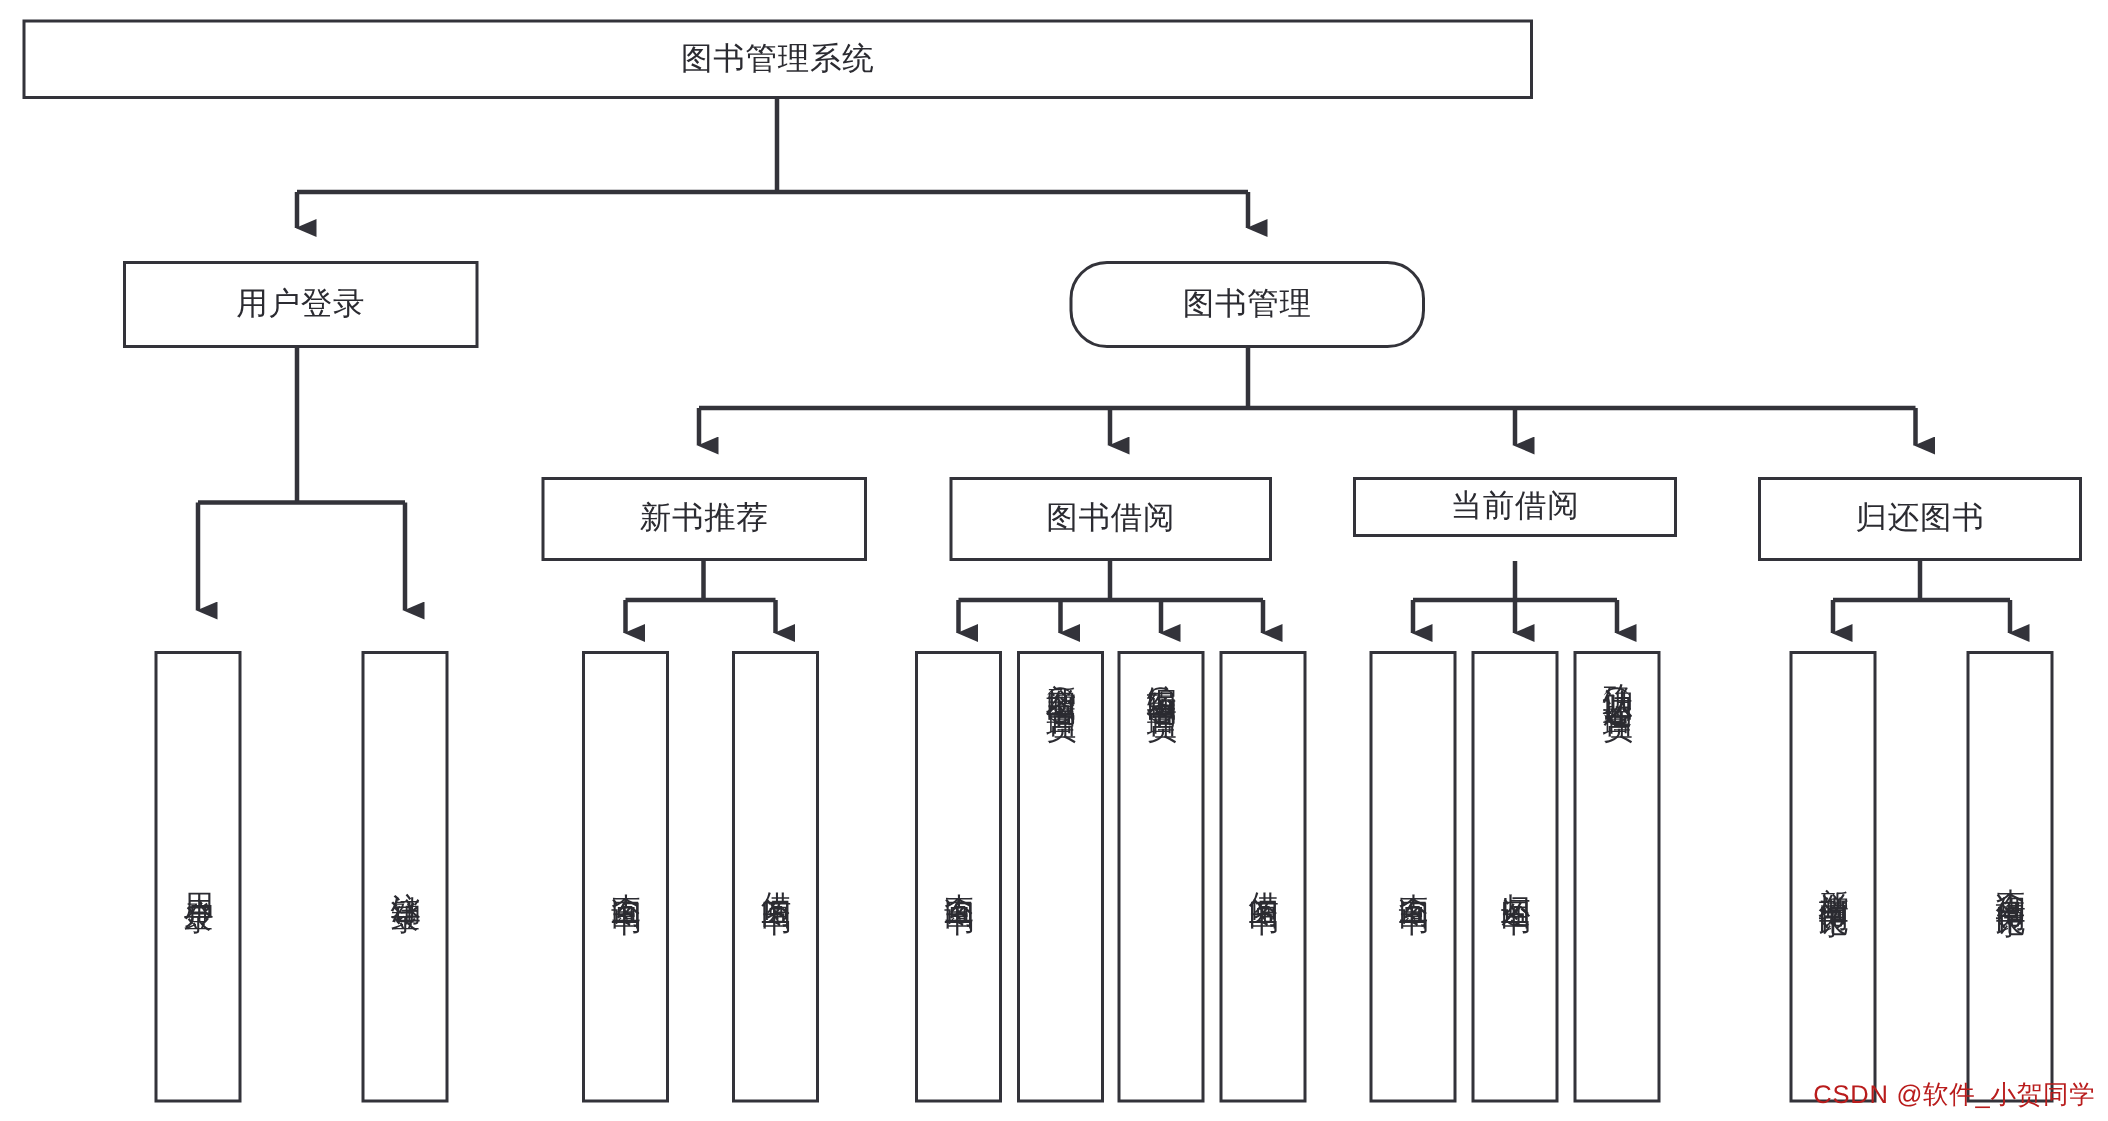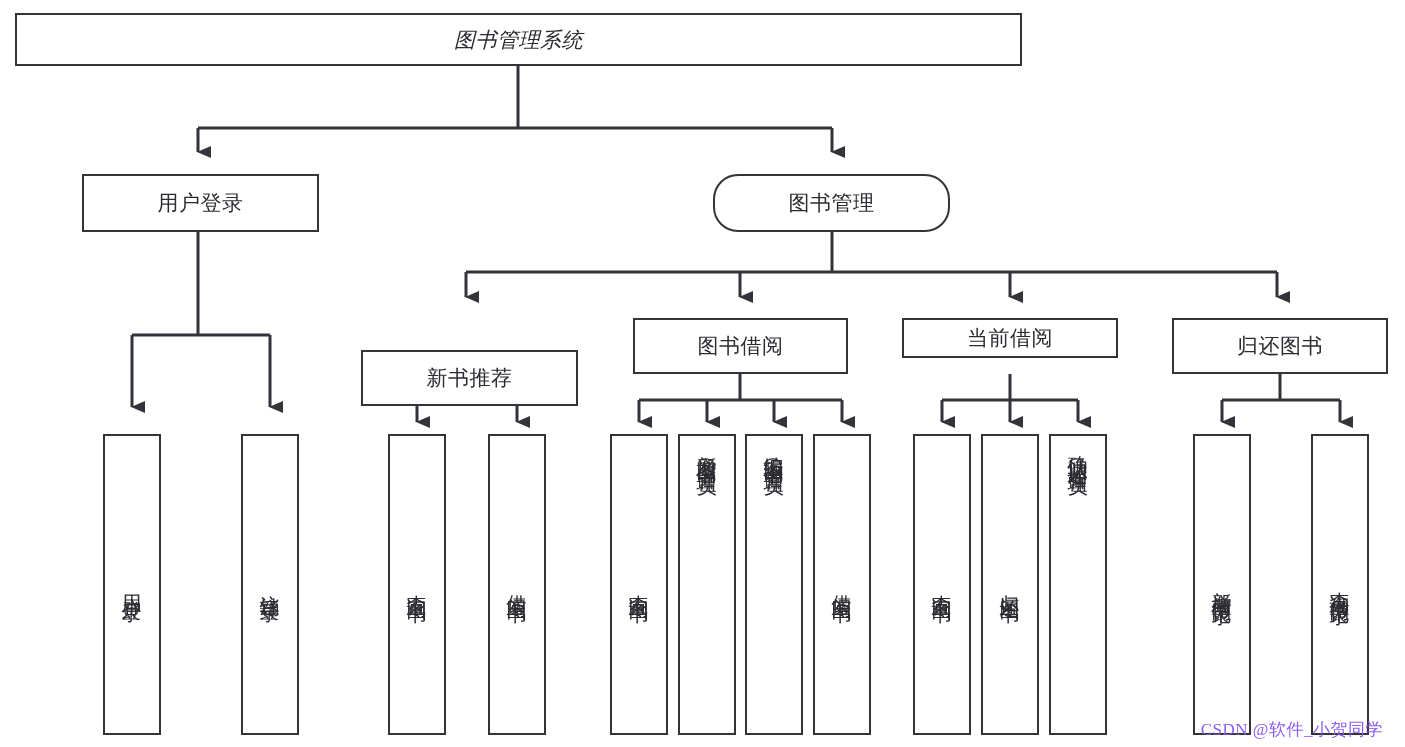--- a/index.html
+++ b/index.html
@@ -126,7 +126,7 @@
     </g>
   </svg>
 
-  <div class="node" style="left:15px; top:13px; width:1007px; height:53px;font-style:italic;">
+  <div class="node" style="left:15px; top:13px; width:1007px; height:53px;">
     <span class="node-label">图书管理系统</span>
   </div>
 

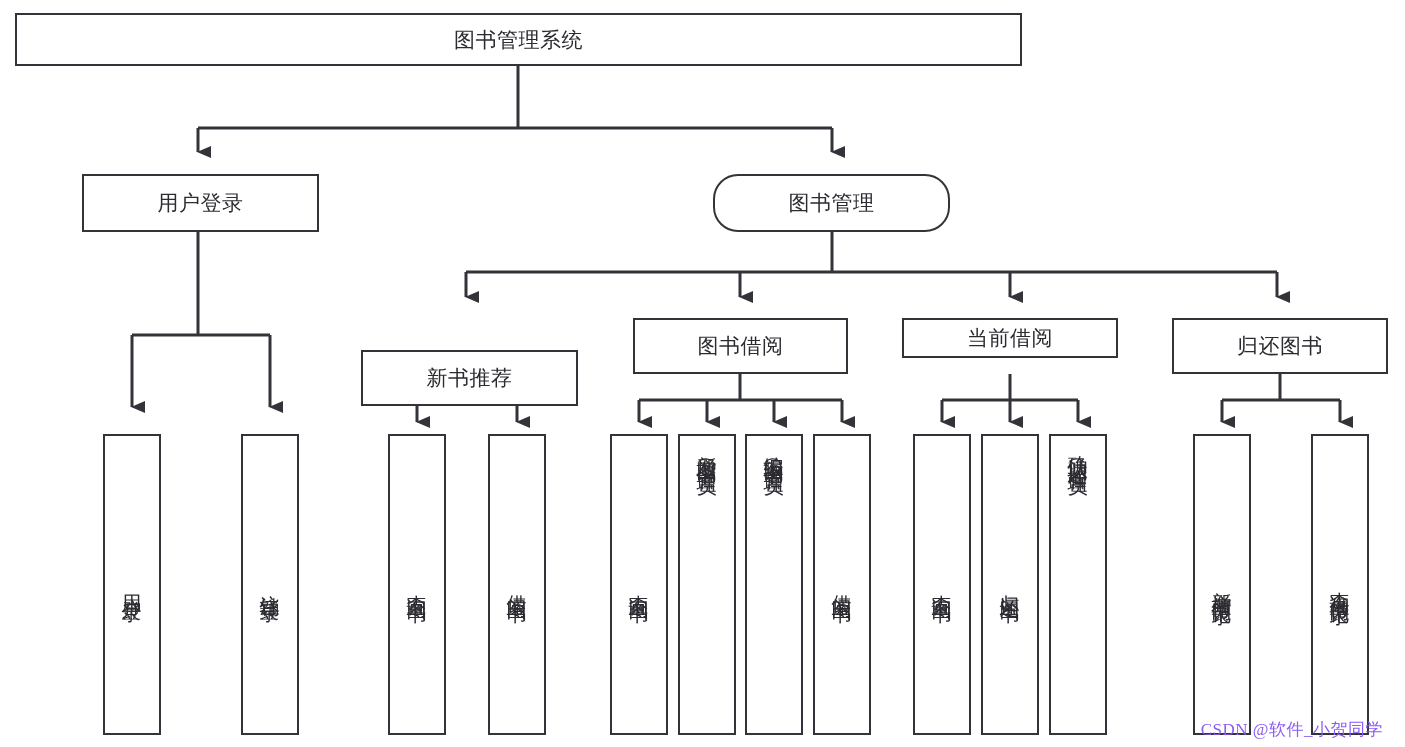--- a/index.html
+++ b/index.html
@@ -138,7 +138,7 @@
     <span class="node-label">图书管理</span>
   </div>
 
-  <div class="node" style="left:361px; top:318px; width:217px; height:56px;margin-top:32px;">
+  <div class="node" style="left:361px; top:318px; width:217px; height:56px;">
     <span class="node-label">新书推荐</span>
   </div>
 

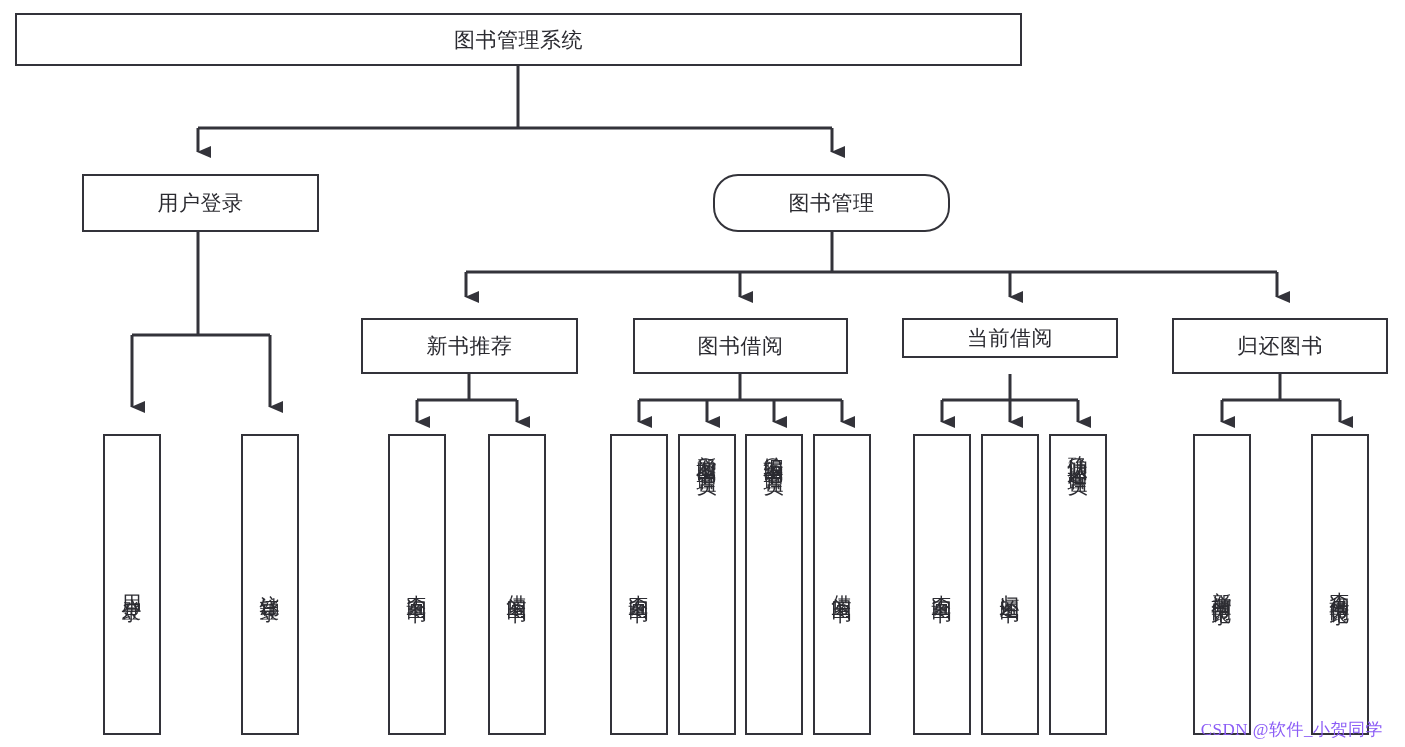--- a/index.html
+++ b/index.html
@@ -61,14 +61,13 @@
   }
   #watermark {
     position: absolute;
-    right: 22px;
+    right: 8px;
     bottom: 6px;
     font-size: 17px;
-    color: #8b5cf6;
+    color: #b91c1c;
     letter-spacing: 0.5px;
     z-index: 5;
     white-space: nowrap;
-    font-family: Liberation Serif, serif;
   }
 </style>
 </head>

